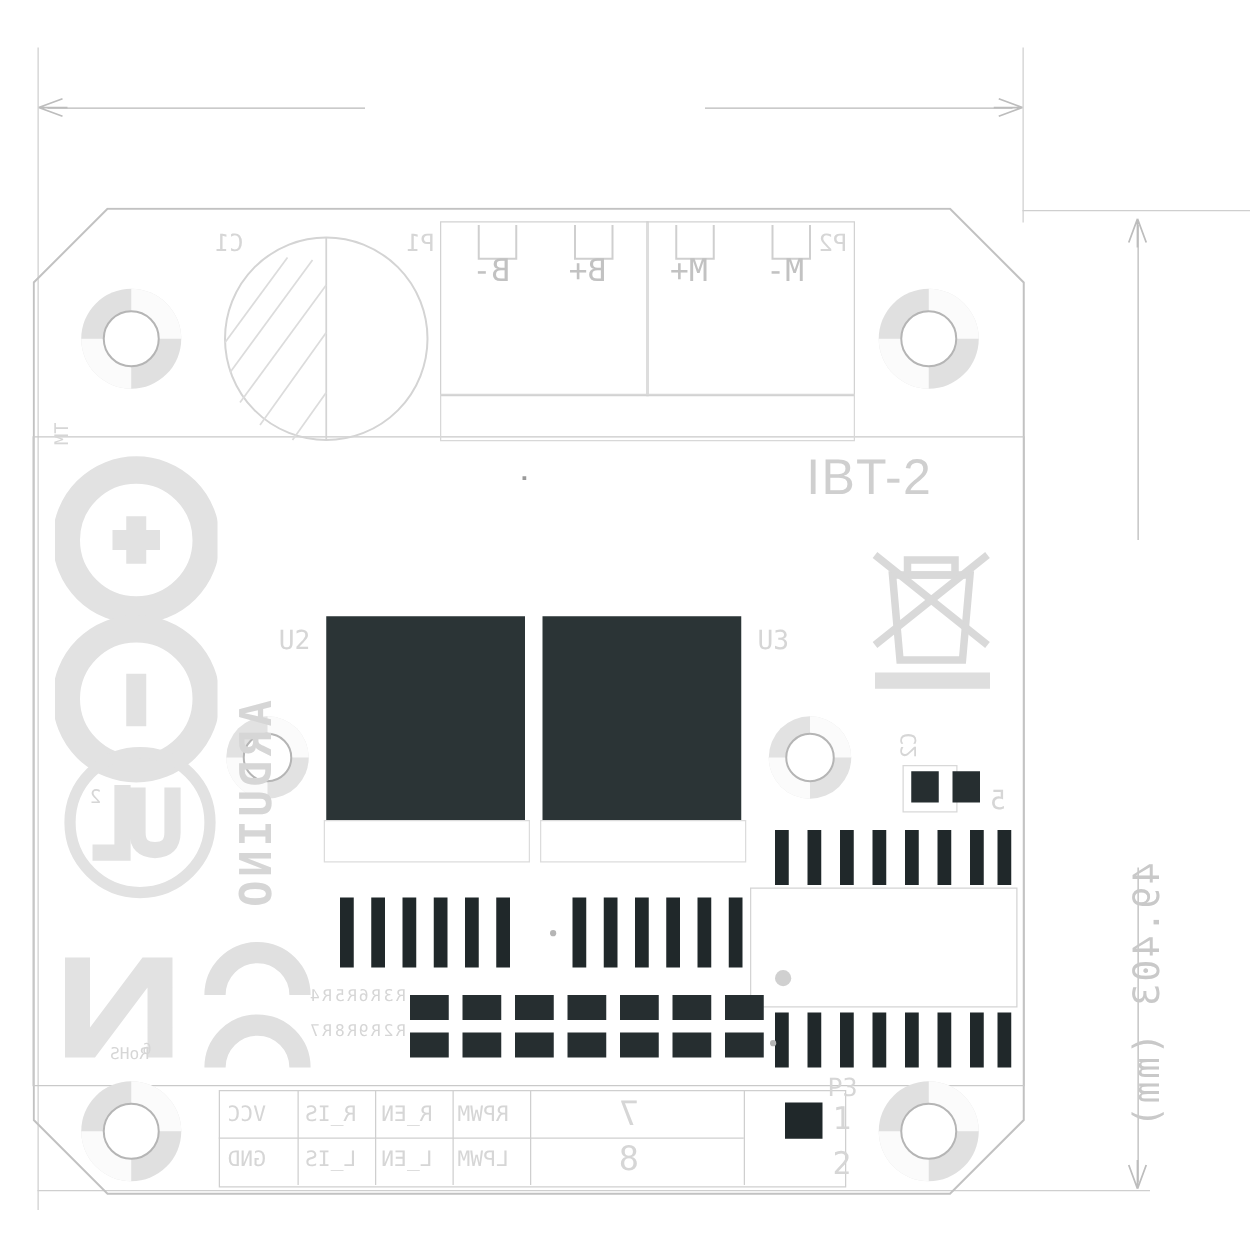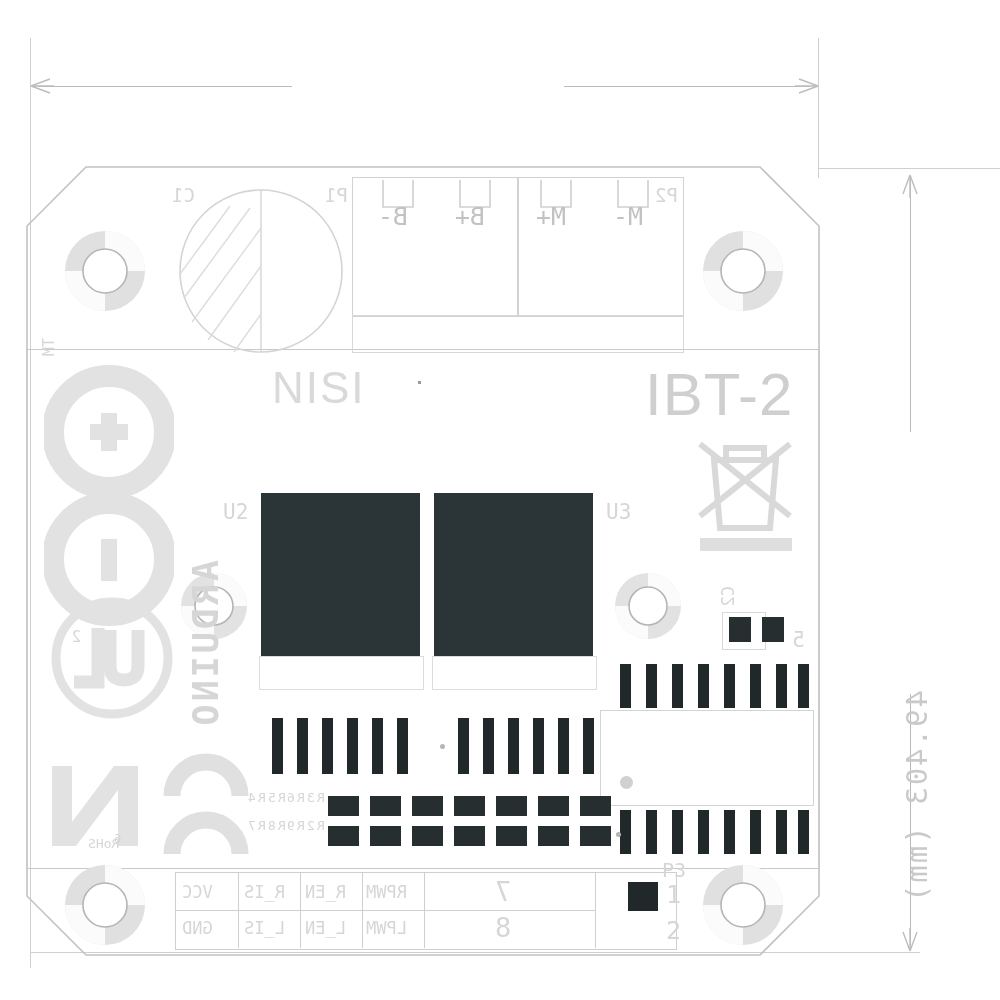--- a/index.html
+++ b/index.html
@@ -214,8 +214,6 @@
     <span class="silk txt rot90" style="font-size:35px;letter-spacing:3px;font-weight:bold;">ARDUINO</span>
   </div>
 
-  <div class="abs txt" style="left:272px;top:363px;font-size:44px;color:#d9d9d9;letter-spacing:2px;
-              font-family:'Liberation Sans',sans-serif;">NISI</div>
   <div class="abs txt" style="left:645px;top:360px;font-size:60px;color:#cfcfcf;letter-spacing:1px;
               font-family:'Liberation Sans',sans-serif;">IBT-2</div>
 

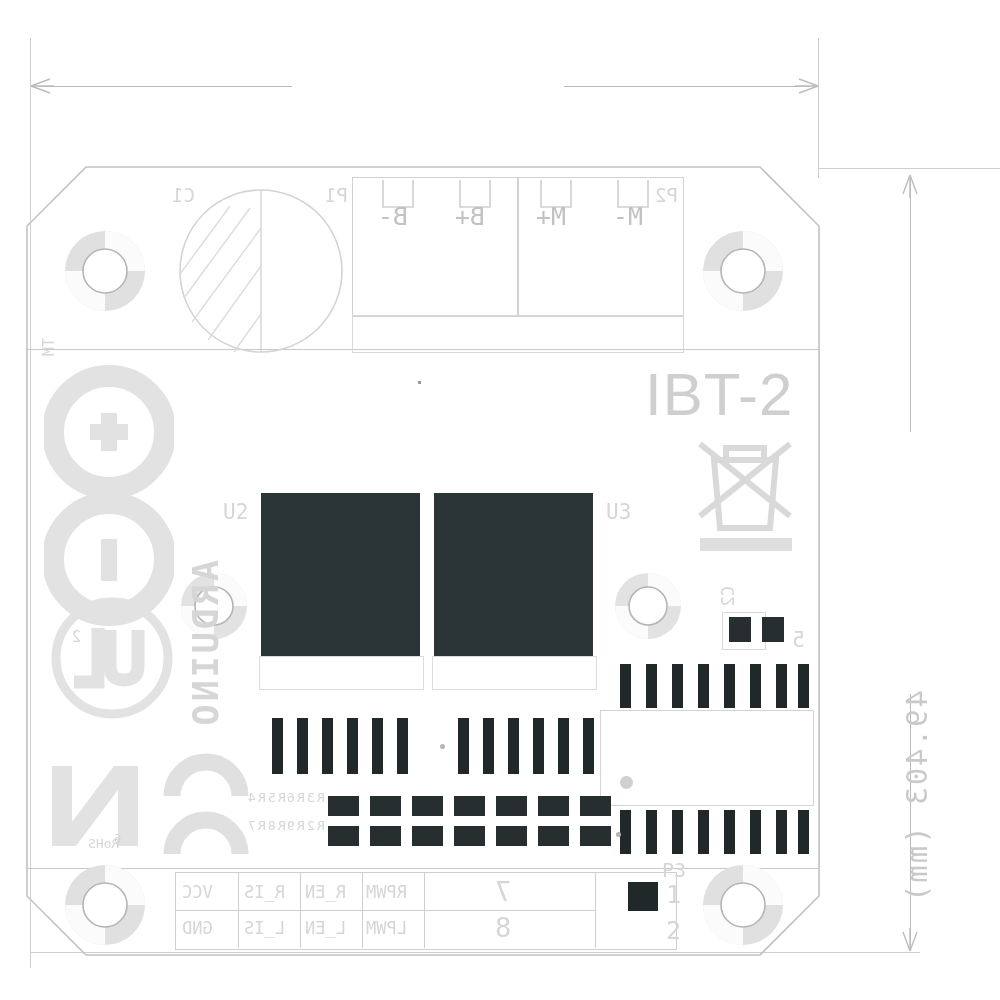--- a/index.html
+++ b/index.html
@@ -214,7 +214,7 @@
     <span class="silk txt rot90" style="font-size:35px;letter-spacing:3px;font-weight:bold;">ARDUINO</span>
   </div>
 
-  <div class="abs txt" style="left:645px;top:360px;font-size:60px;color:#cfcfcf;letter-spacing:1px;
+  <div class="abs txt" style="left:645px;top:360px;font-size:40px;color:#cfcfcf;letter-spacing:1px;
               font-family:'Liberation Sans',sans-serif;">IBT-2</div>
 
   <div class="abs" style="left:418px;top:381px;width:3px;height:3px;background:#9a9a9a;"></div>

